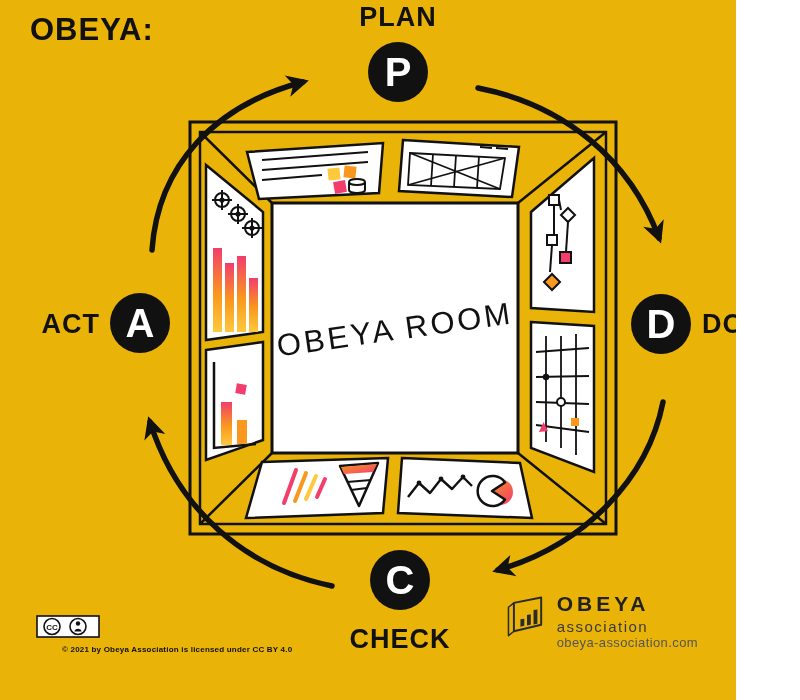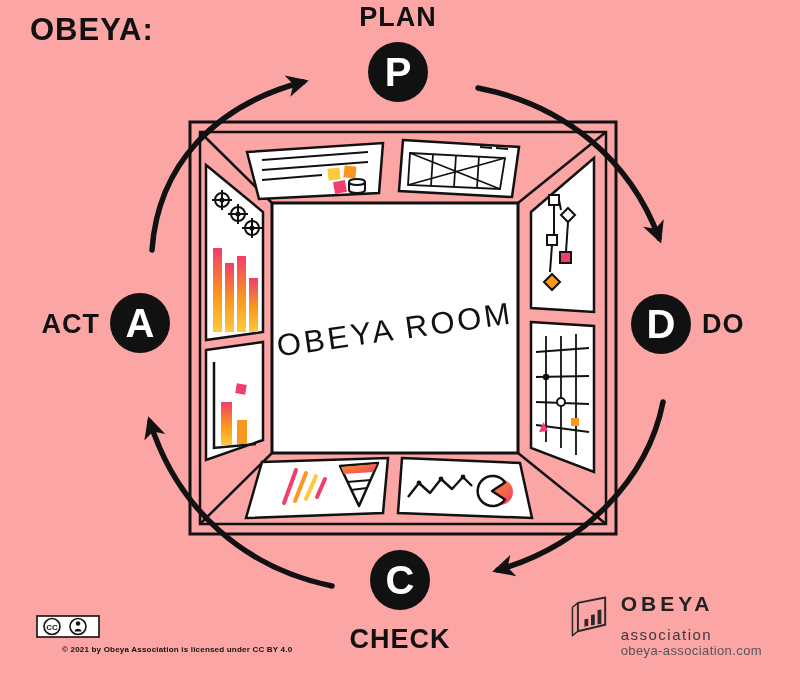--- a/index.html
+++ b/index.html
@@ -4,7 +4,7 @@
 <style>
   html,body{margin:0;padding:0;background:#fff;}
   .canvas{
-    position:relative;width:800px;height:700px;background:#fca5a5;
+    position:relative;width:736px;height:700px;background:#eab308;
     font-family:"Liberation Sans", sans-serif;color:#111;overflow:hidden;
   }
   .title{position:absolute;top:12px;left:30px;line-height:1.15;}

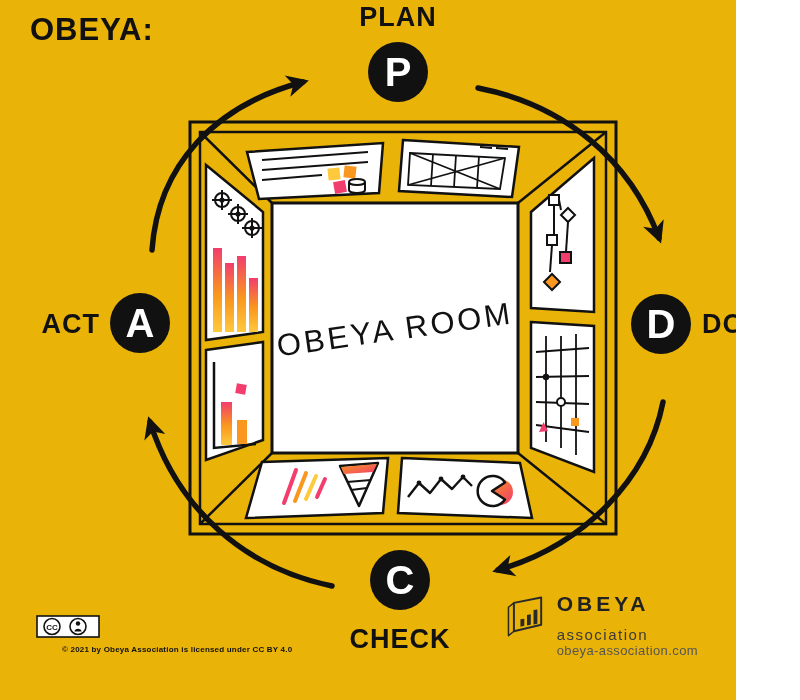--- a/index.html
+++ b/index.html
@@ -16,7 +16,7 @@
   .logo{position:absolute;right:38px;top:592px;display:flex;gap:8px;align-items:flex-start;}
   .logo .col{display:flex;flex-direction:column;}
   .logo .name{font-size:21px;font-weight:700;letter-spacing:4px;color:#222;}
-  .logo .sub{font-size:15px;font-weight:400;letter-spacing:1.5px;color:#3a3a3a;margin-top:10px;}
+  .logo .sub{font-size:15px;font-weight:400;letter-spacing:1.5px;color:#3a3a3a;margin-top:2px;}
   .logo .url{font-size:13px;font-weight:400;letter-spacing:.4px;color:#555;}
   svg text{font-family:"Liberation Sans", sans-serif;}
 </style>

